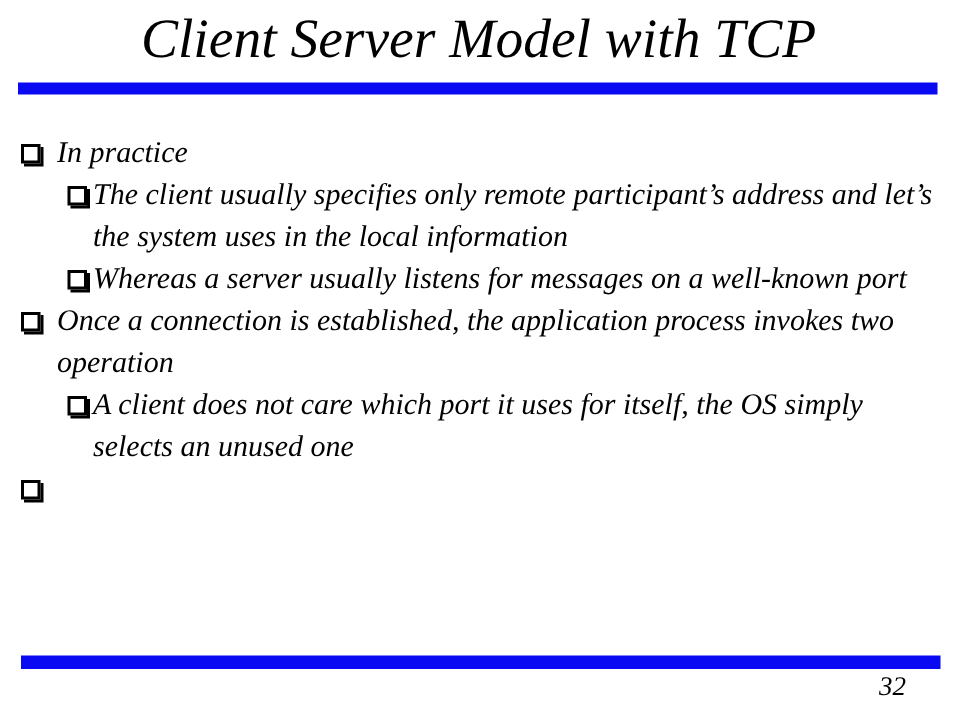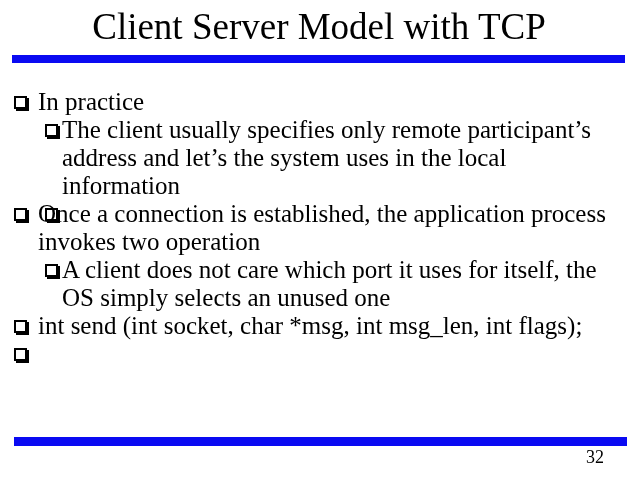--- a/index.html
+++ b/index.html
@@ -15,6 +15,7 @@
     overflow: hidden;
     font-family: "Liberation Serif", serif;
     color: #000000;
+    font-style: italic;
   }
   .title {
     position: absolute;

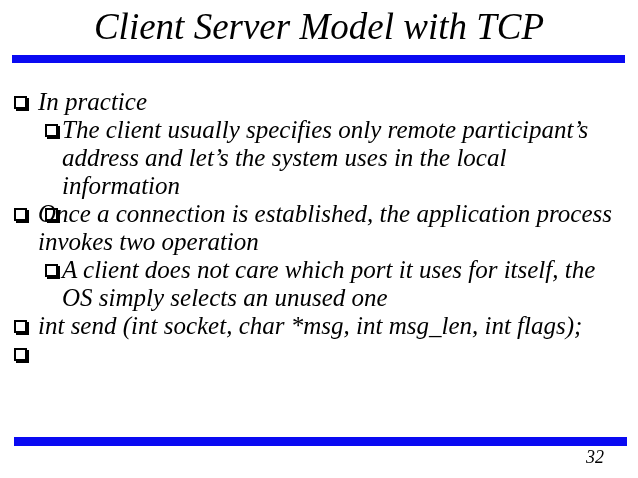--- a/index.html
+++ b/index.html
@@ -52,7 +52,7 @@
   }
   .bullet {
     position: relative;
-    font-size: 25px;
+    font-size: 20px;
     line-height: 28px;
   }
   .bullet.level1 {

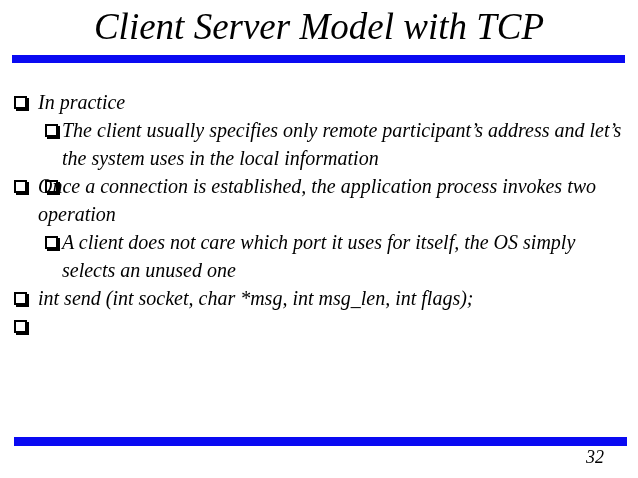--- a/index.html
+++ b/index.html
@@ -95,7 +95,7 @@
   <div class="content">
       <div class="bullet level1"><span class="sq"></span><span>In practice</span></div>
       <div class="bullet level2"><span class="sq"></span><span>The client usually specifies only remote participant’s address and let’s the system uses in the local information</span></div>
-      <div class="bullet level2"><span class="sq"></span></div>
+      <div class="bullet level2"><span class="sq"></span><span>Whereas a server usually listens for messages on a well-known port</span></div>
       <div class="bullet level1"><span class="sq"></span><span>Once a connection is established, the application process invokes two operation</span></div>
       <div class="bullet level2"><span class="sq"></span><span>A client does not care which port it uses for itself, the OS simply selects an unused one</span></div>
       <div class="bullet level1"><span class="sq"></span><span>int send (int socket, char *msg, int msg_len, int flags);</span></div>

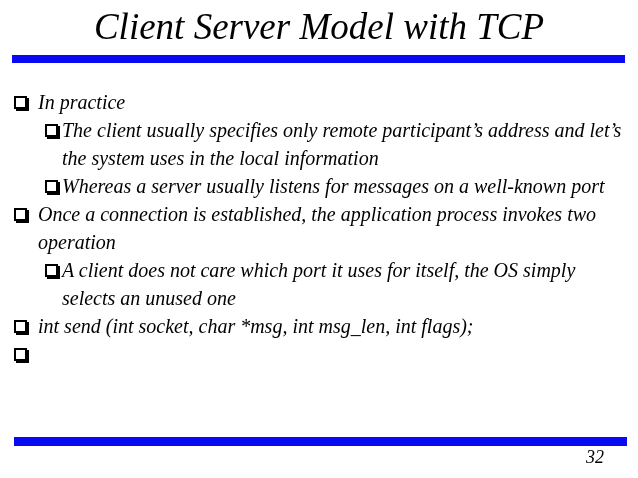--- a/index.html
+++ b/index.html
@@ -98,7 +98,6 @@
       <div class="bullet level2"><span class="sq"></span><span>Whereas a server usually listens for messages on a well-known port</span></div>
       <div class="bullet level1"><span class="sq"></span><span>Once a connection is established, the application process invokes two operation</span></div>
       <div class="bullet level2"><span class="sq"></span><span>A client does not care which port it uses for itself, the OS simply selects an unused one</span></div>
-      <div class="bullet level1"><span class="sq"></span><span>int send (int socket, char *msg, int msg_len, int flags);</span></div>
       <div class="bullet level1"><span class="sq"></span></div>
     </div>
   <div class="rule rule-bottom" style="background: rgb(10, 10, 242);"></div>

